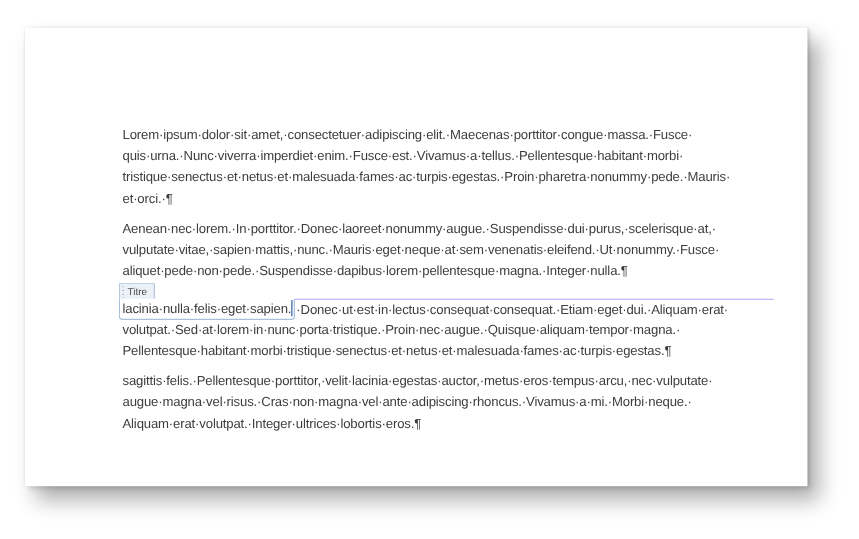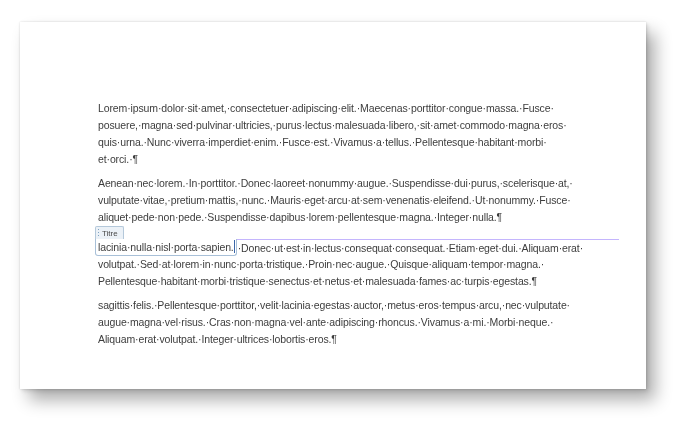--- a/index.html
+++ b/index.html
@@ -59,7 +59,6 @@
 
       <div class="para">
         <div class="line">Lorem·ipsum·dolor·sit·amet,·consectetuer·adipiscing·elit.·Maecenas·porttitor·congue·massa.·Fusce·</div>
-        <div class="line">posuere,·magna·sed·pulvinar·ultricies,·purus·lectus·malesuada·libero,·sit·amet·commodo·magna·eros·</div>
         <div class="line">quis·urna.·Nunc·viverra·imperdiet·enim.·Fusce·est.·Vivamus·a·tellus.·Pellentesque·habitant·morbi·</div>
         <div class="line">et·orci.·¶</div>
       </div>

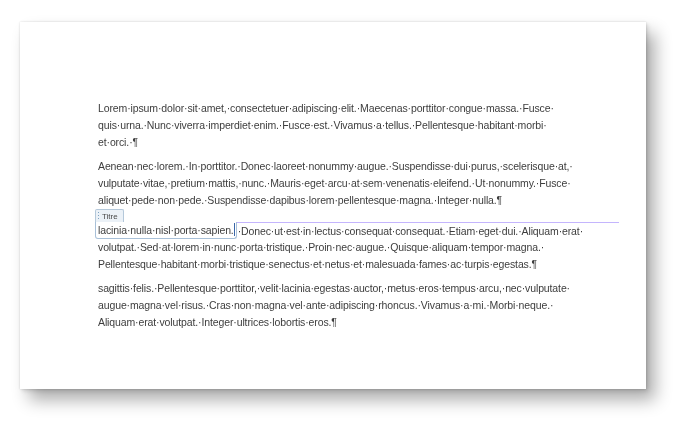--- a/index.html
+++ b/index.html
@@ -60,6 +60,7 @@
       <div class="para">
         <div class="line">Lorem·ipsum·dolor·sit·amet,·consectetuer·adipiscing·elit.·Maecenas·porttitor·congue·massa.·Fusce·</div>
         <div class="line">quis·urna.·Nunc·viverra·imperdiet·enim.·Fusce·est.·Vivamus·a·tellus.·Pellentesque·habitant·morbi·</div>
+        <div class="line">tristique·senectus·et·netus·et·malesuada·fames·ac·turpis·egestas.·Proin·pharetra·nonummy·pede.·Mauris·</div>
         <div class="line">et·orci.·¶</div>
       </div>
 

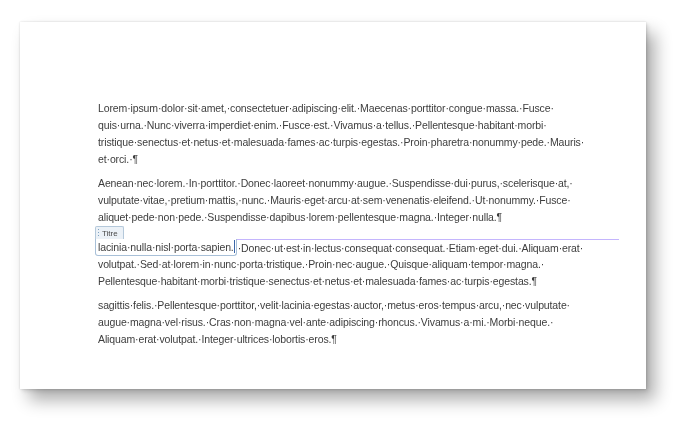--- a/index.html
+++ b/index.html
@@ -66,7 +66,7 @@
 
       <div class="para">
         <div class="line">Aenean·nec·lorem.·In·porttitor.·Donec·laoreet·nonummy·augue.·Suspendisse·dui·purus,·scelerisque·at,·</div>
-        <div class="line">vulputate·vitae,·pretium·mattis,·nunc.·Mauris·eget·arcu·at·sem·venenatis·eleifend.·Ut·nonummy.·Fusce·</div>
+        <div class="line">vulputate·vitae,·sapien·mattis,·nunc.·Mauris·eget·neque·at·sem·venenatis·eleifend.·Ut·nonummy.·Fusce·</div>
         <div class="line">aliquet·pede·non·pede.·Suspendisse·dapibus·lorem·pellentesque·magna.·Integer·nulla.¶</div>
       </div>
 

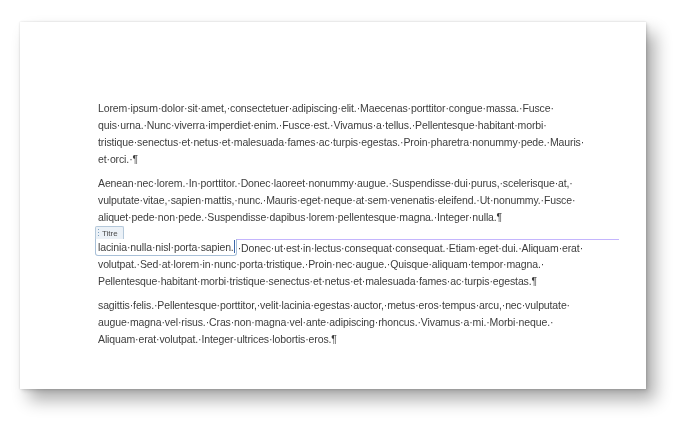--- a/index.html
+++ b/index.html
@@ -77,7 +77,7 @@
         </div>
         <div class="line2row">
           <span class="box-l2">
-            <span class="inner">lacinia·nulla·nisl·porta·sapien.</span>
+            <span class="inner">lacinia·nulla·felis·eget·sapien.</span>
             <span class="cursor"></span>
           </span>
           <span class="l2-rest">·Donec·ut·est·in·lectus·consequat·consequat.·Etiam·eget·dui.·Aliquam·erat·</span>

